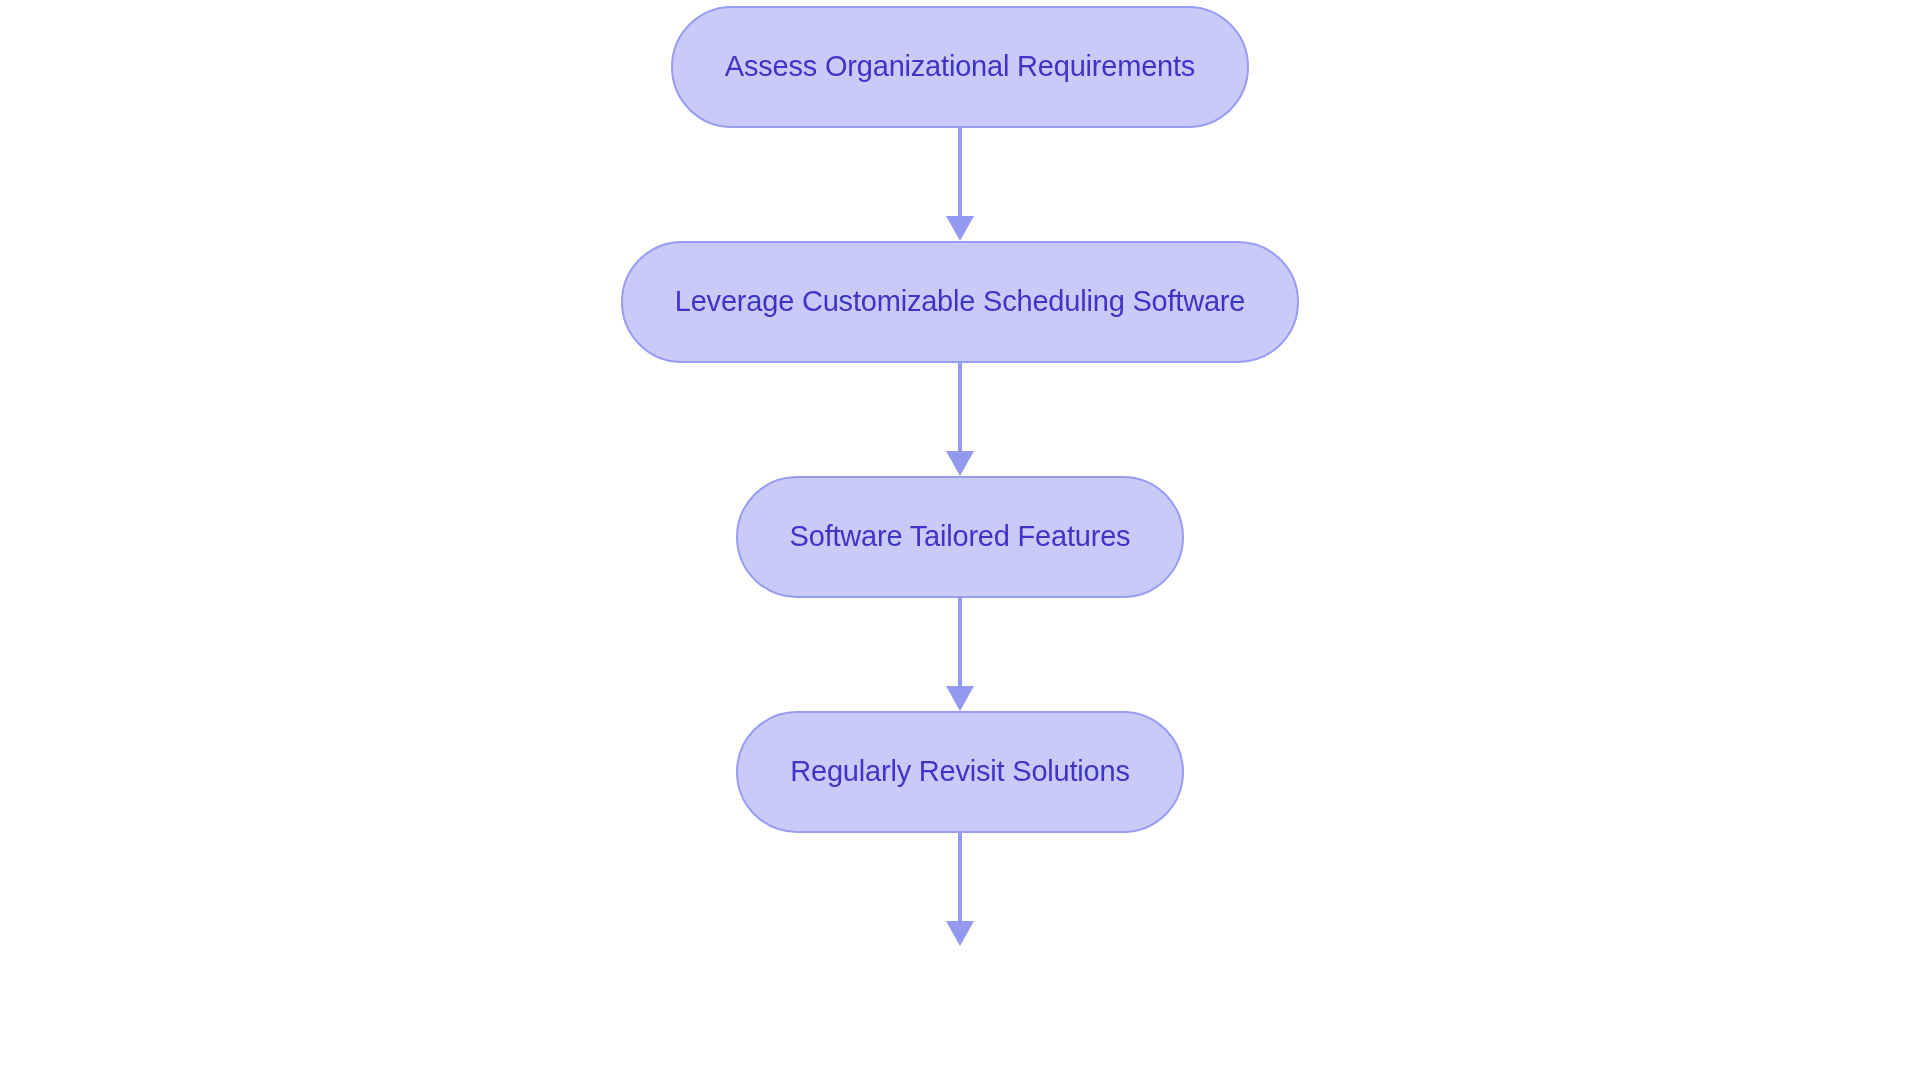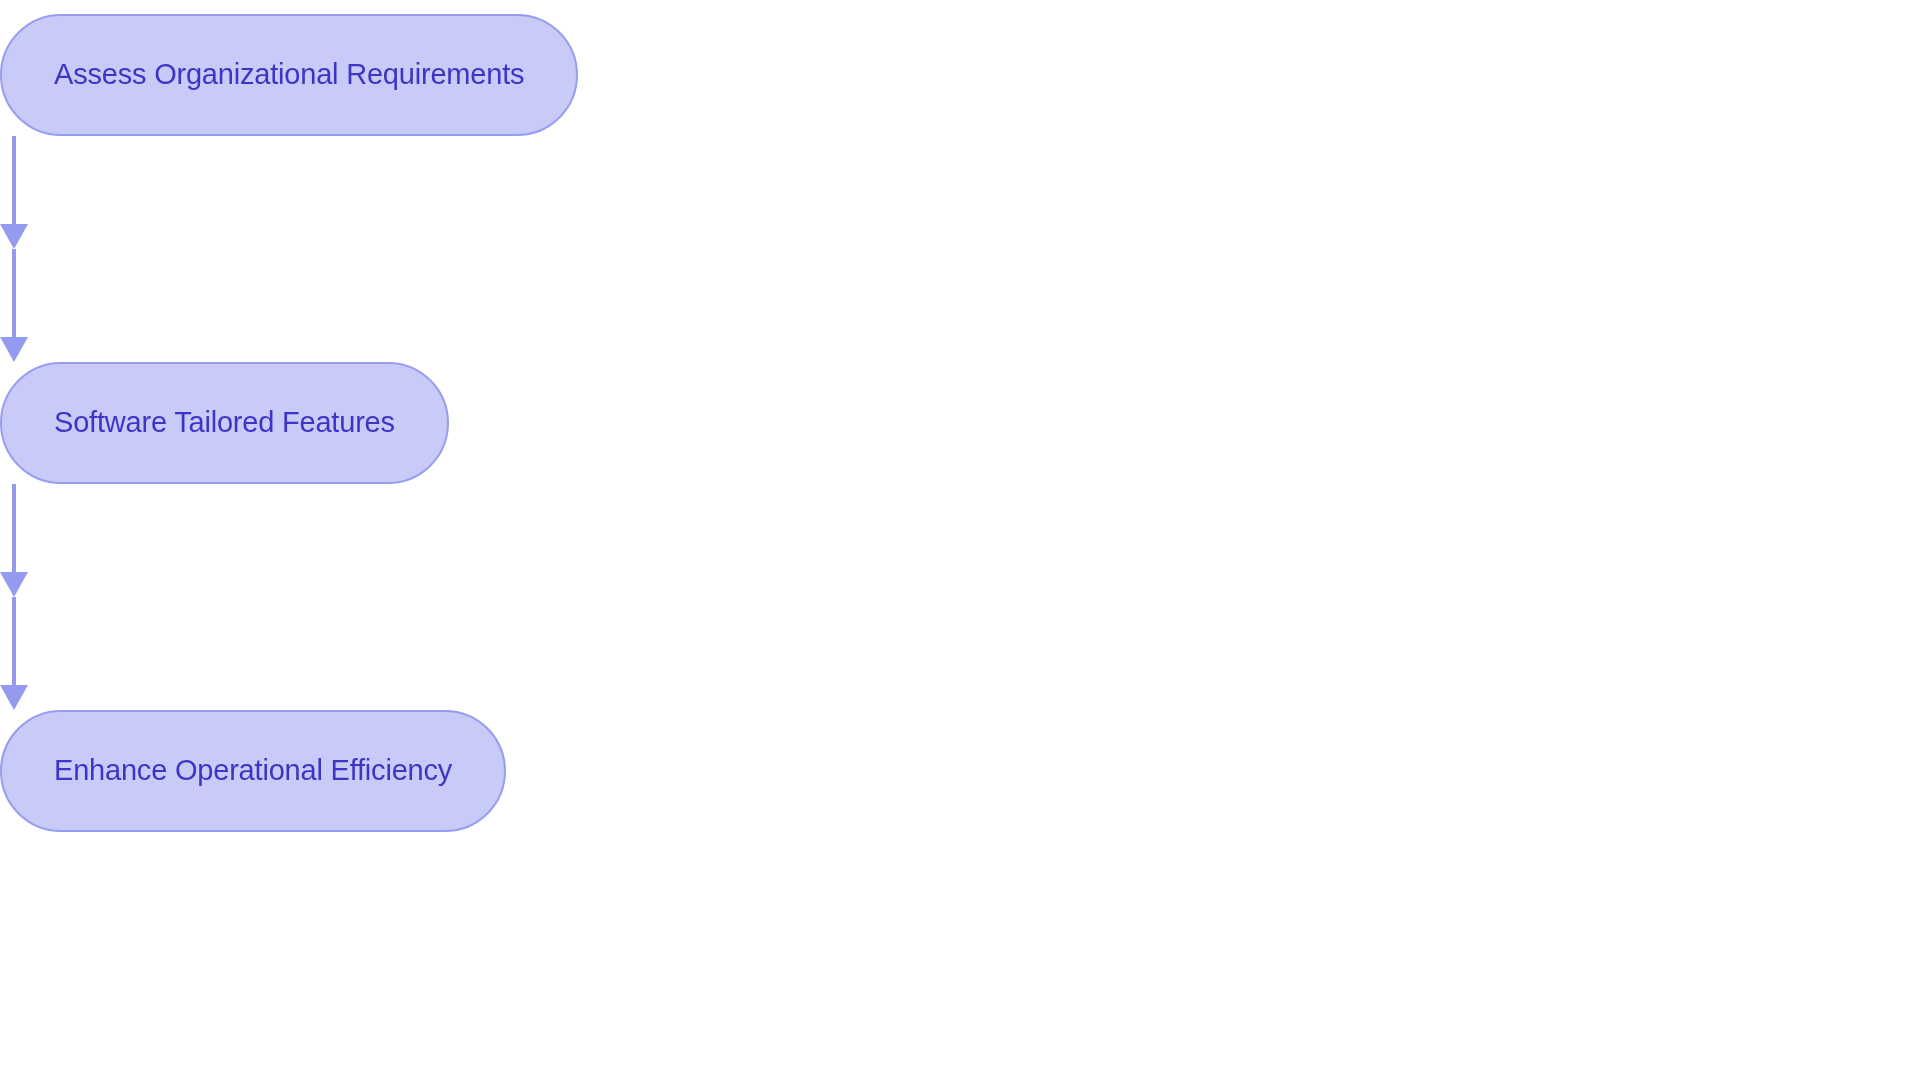--- a/index.html
+++ b/index.html
@@ -17,8 +17,8 @@
     overflow: hidden;
     display: flex;
     flex-direction: column;
-    align-items: flex-start;
-    padding-top: 14px;
+    align-items: center;
+    padding-top: 6px;
   }
 
   .flow-node {

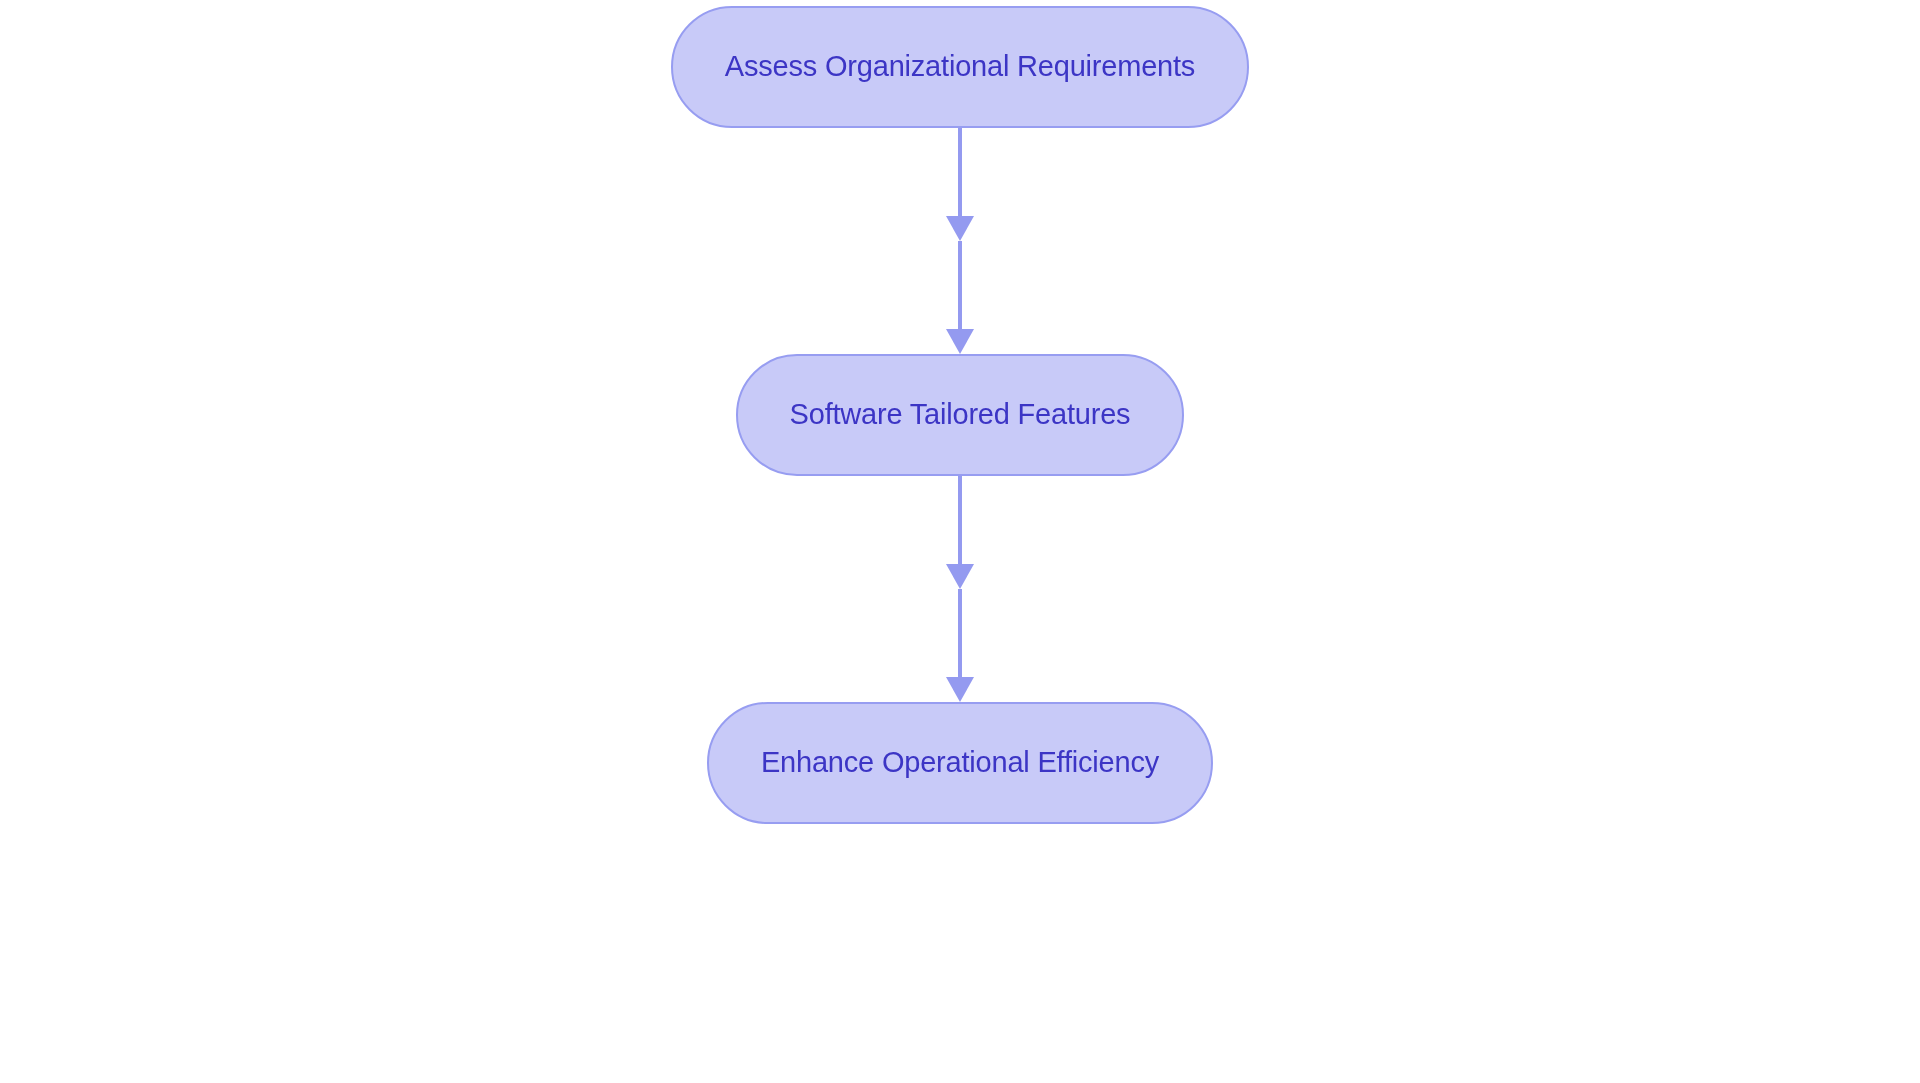--- a/index.html
+++ b/index.html
@@ -81,6 +81,9 @@
     <div class="connector-arrowhead"></div>
   </div>
 
+  <div class="flow-node">
+    <span class="node-label">Leverage Customizable Scheduling Software</span>
+  </div>
 
   <div class="flow-connector">
     <div class="connector-line"></div>

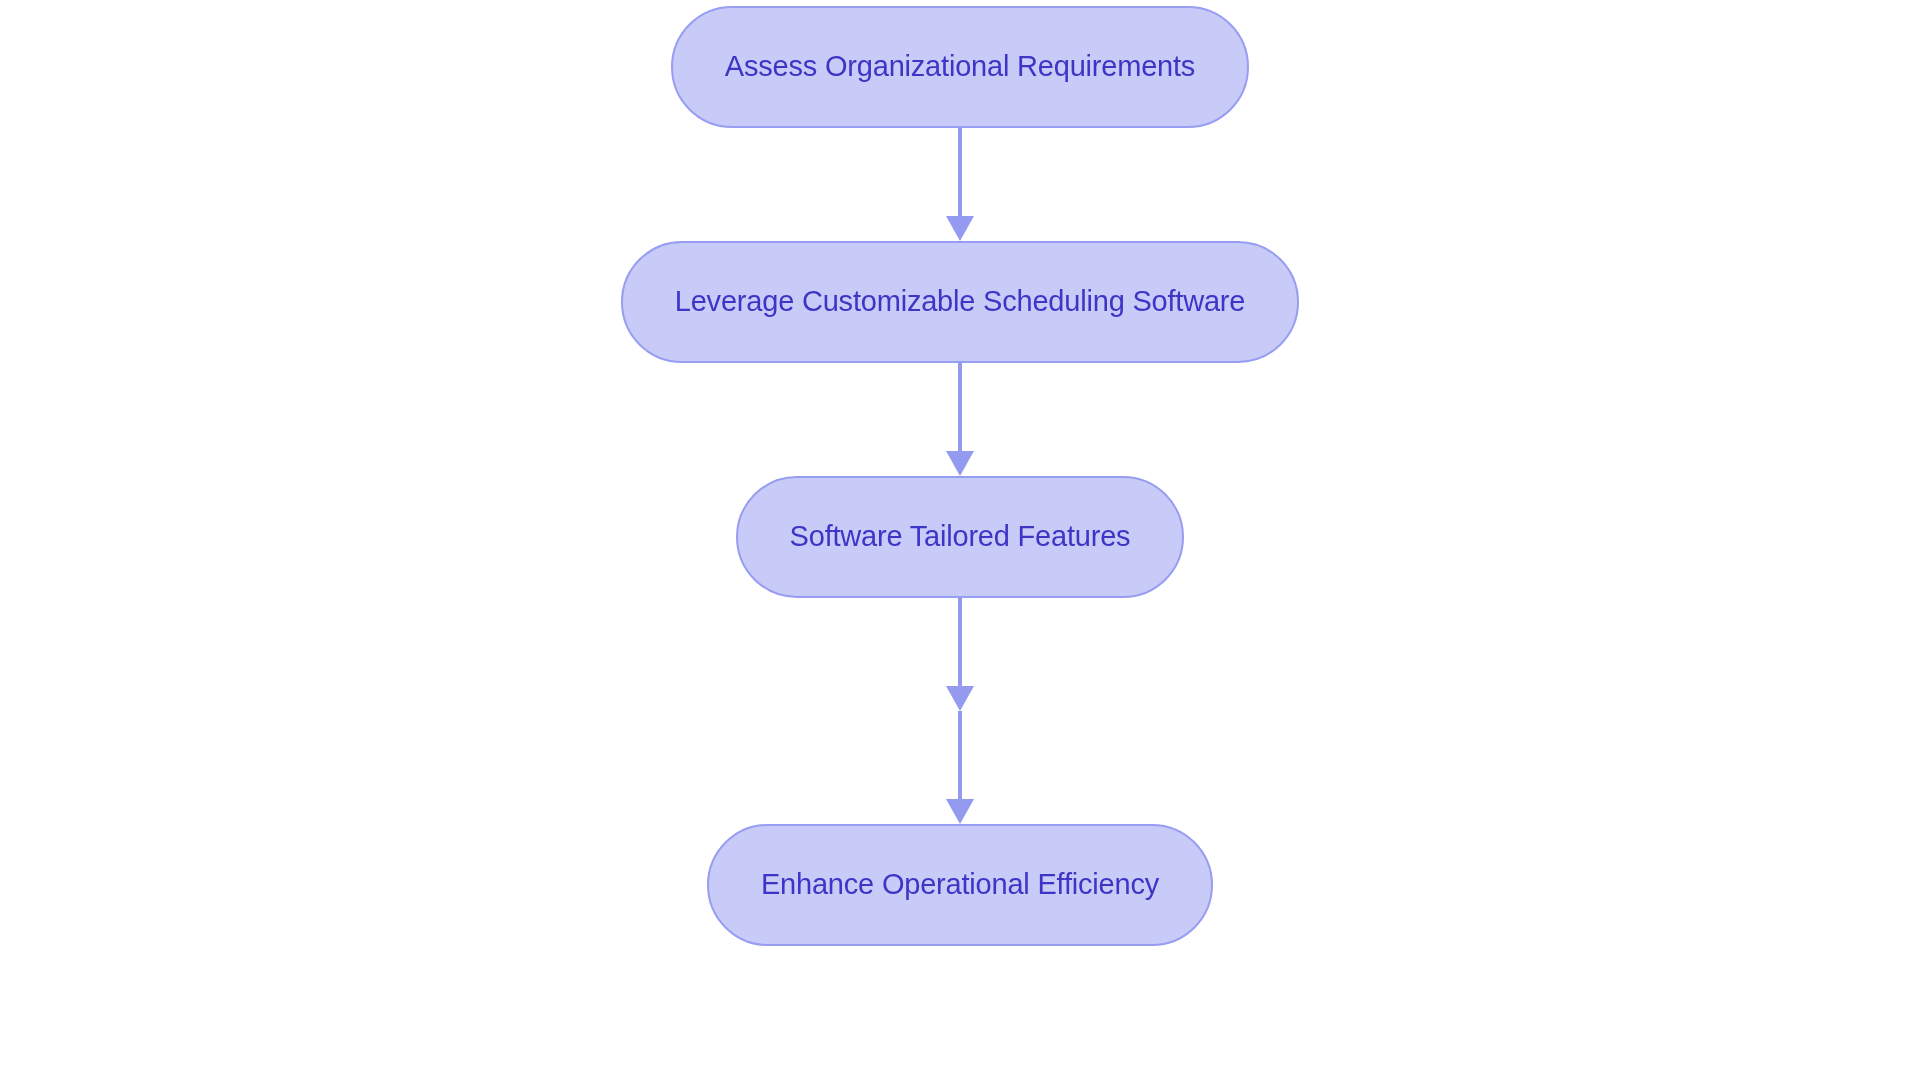--- a/index.html
+++ b/index.html
@@ -99,6 +99,9 @@
     <div class="connector-arrowhead"></div>
   </div>
 
+  <div class="flow-node">
+    <span class="node-label">Regularly Revisit Solutions</span>
+  </div>
 
   <div class="flow-connector">
     <div class="connector-line"></div>

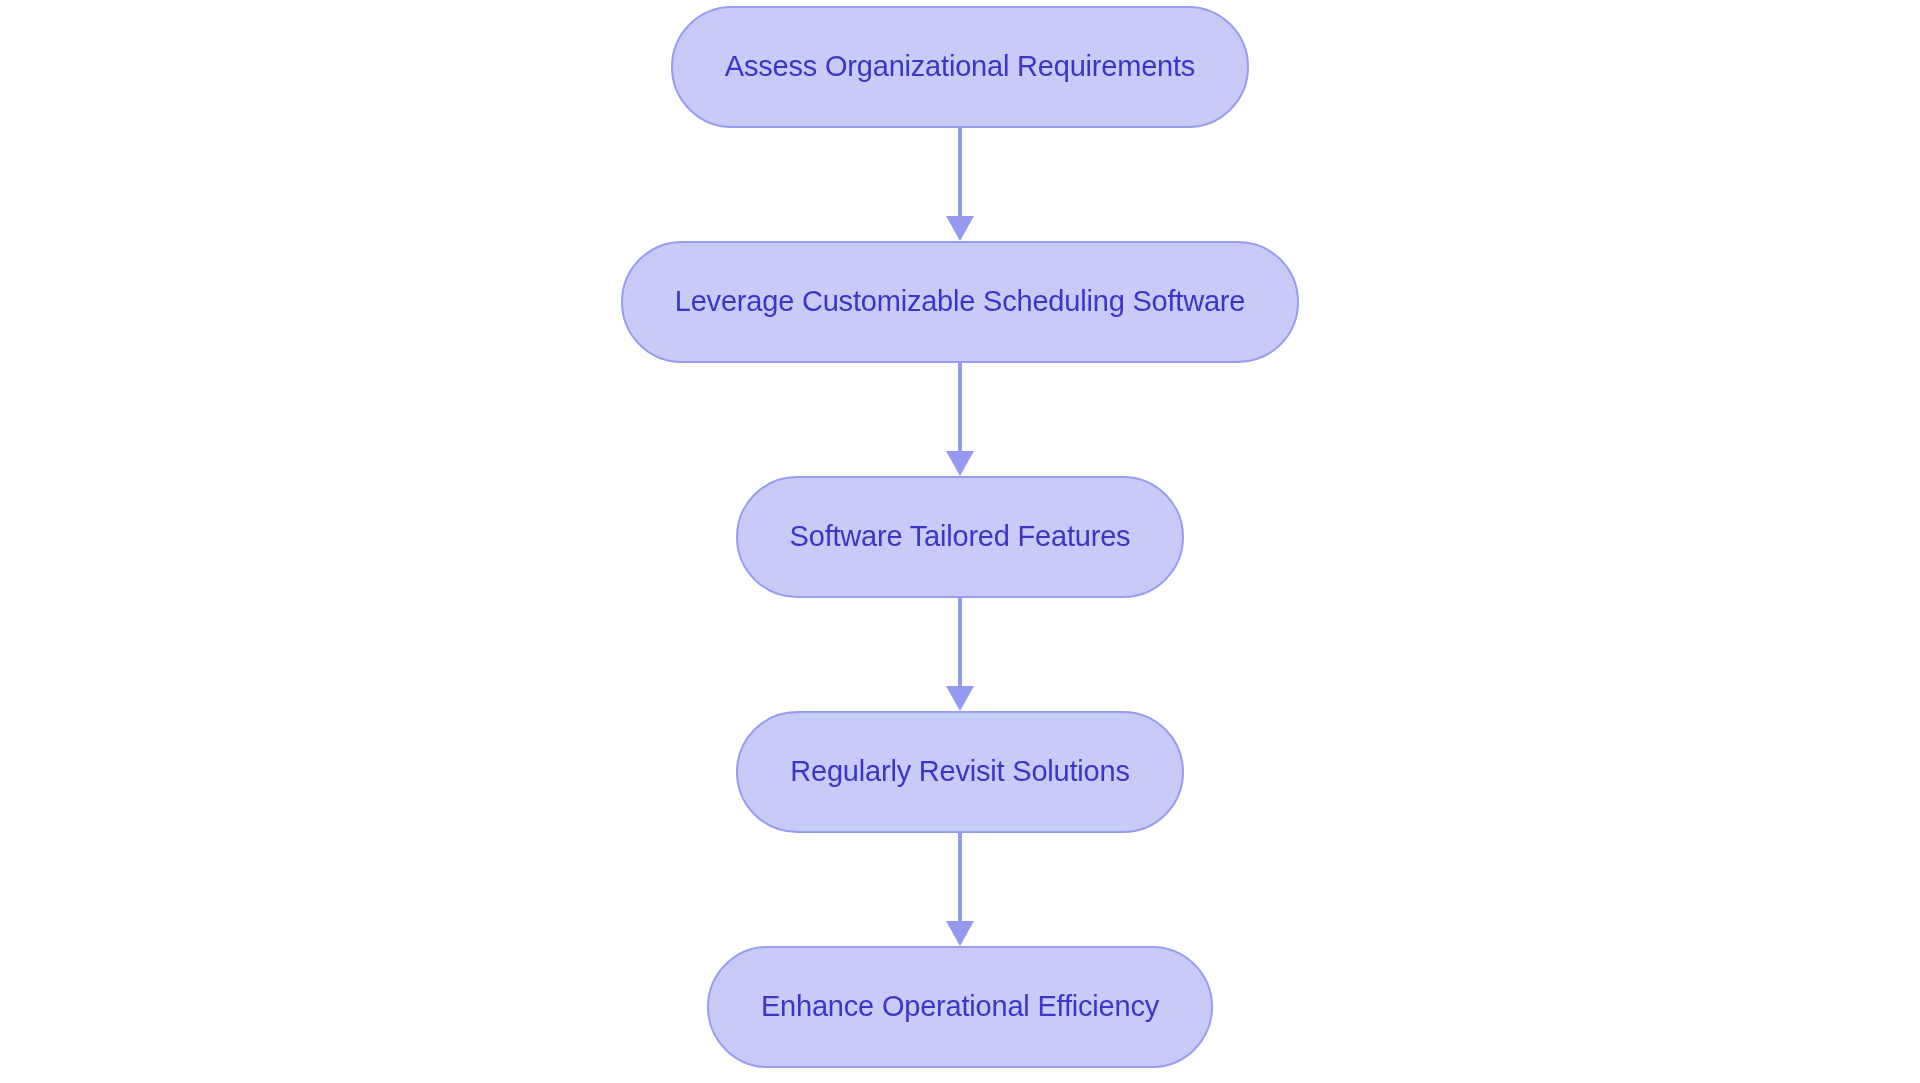--- a/index.html
+++ b/index.html
@@ -108,9 +108,6 @@
     <div class="connector-arrowhead"></div>
   </div>
 
-  <div class="flow-node">
-    <span class="node-label">Enhance Operational Efficiency</span>
-  </div>
 
 </div>
 

